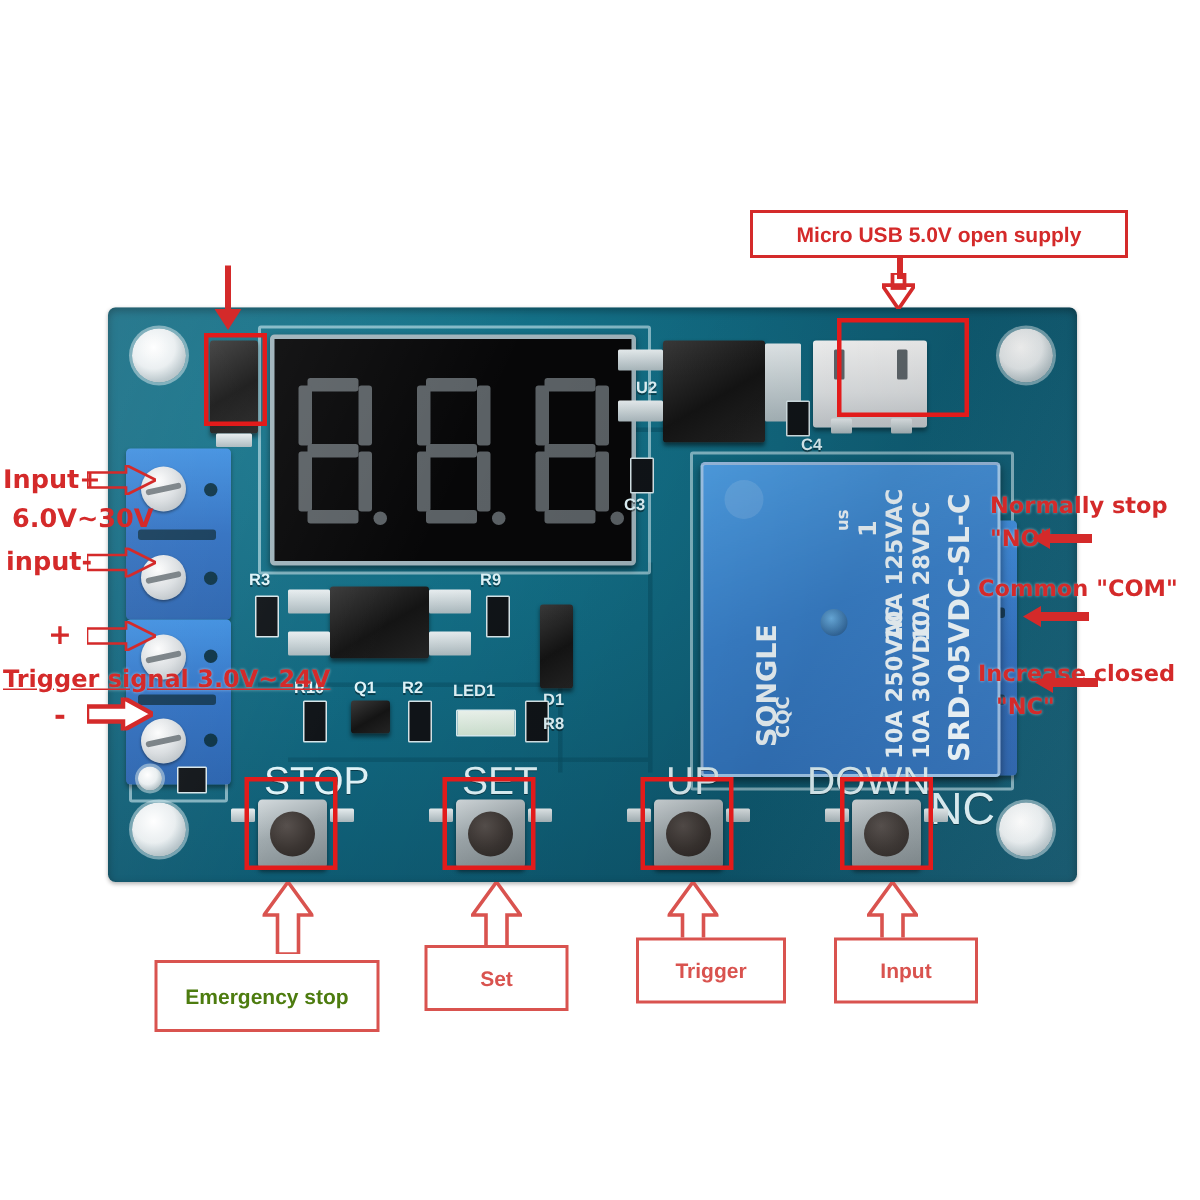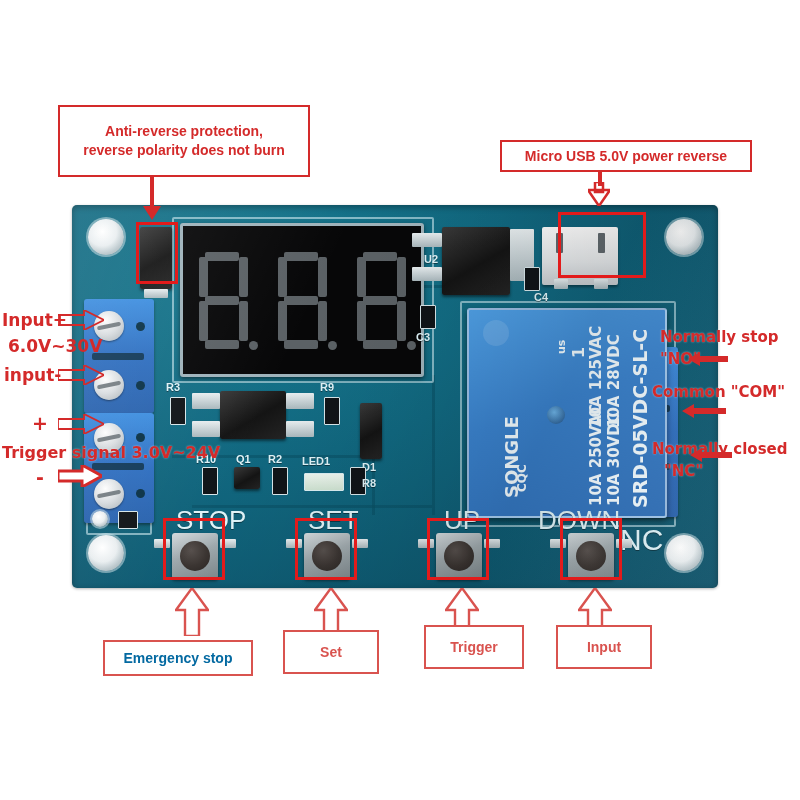--- a/index.html
+++ b/index.html
@@ -288,10 +288,6 @@
     <div class="smd" style="left:46px;top:306px;width:18px;height:16px;"></div>
   </div>
 
-  <div class="box" style="left:58px;top:105px;width:252px;height:72px;font-size:14px;flex-direction:column;">
-    <span>Anti-reverse protection,</span>
-    <span>reverse polarity does not burn</span>
-  </div>
   <div class="vline" style="left:150px;top:177px;height:32px;"></div>
   <svg class="arrowR" style="left:143px;top:200px;" width="18" height="20">
     <polygon points="9,20 0,6 18,6" fill="#d42a2a"></polygon>

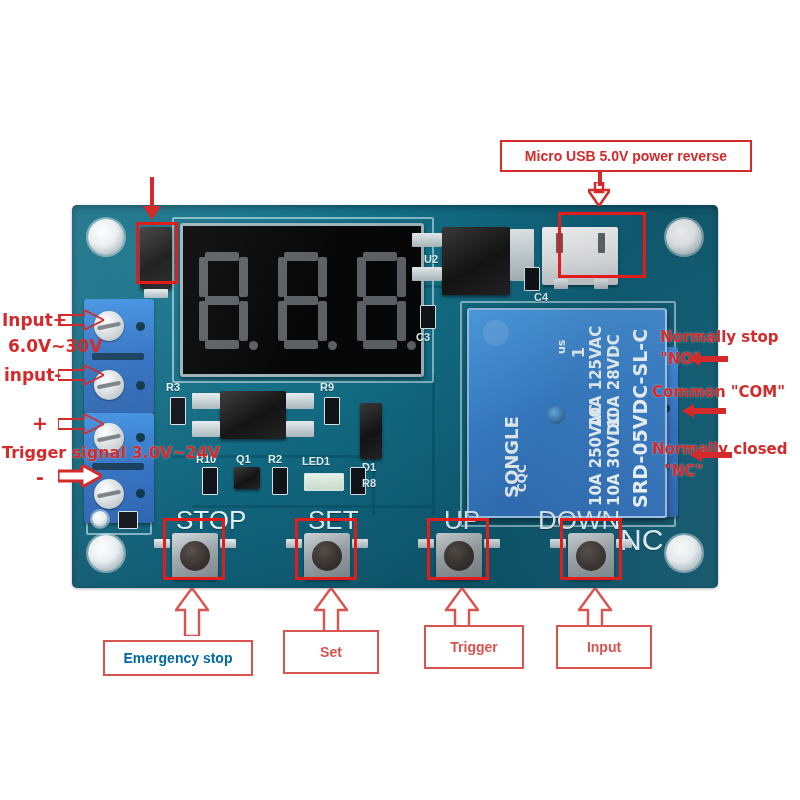--- a/index.html
+++ b/index.html
@@ -295,7 +295,7 @@
   <div class="hl" style="left:136px;top:222px;width:42px;height:62px;"></div>
 
   <div class="box" style="left:500px;top:140px;width:252px;height:32px;font-size:14px;">
-    <span>Micro USB 5.0V power reverse</span>
+    <span>Micro USB 5.0V open supply</span>
   </div>
   <div class="vline" style="left:598px;top:172px;height:14px;"></div>
   <svg class="arrowR" style="left:588px;top:182px;" width="22" height="24">

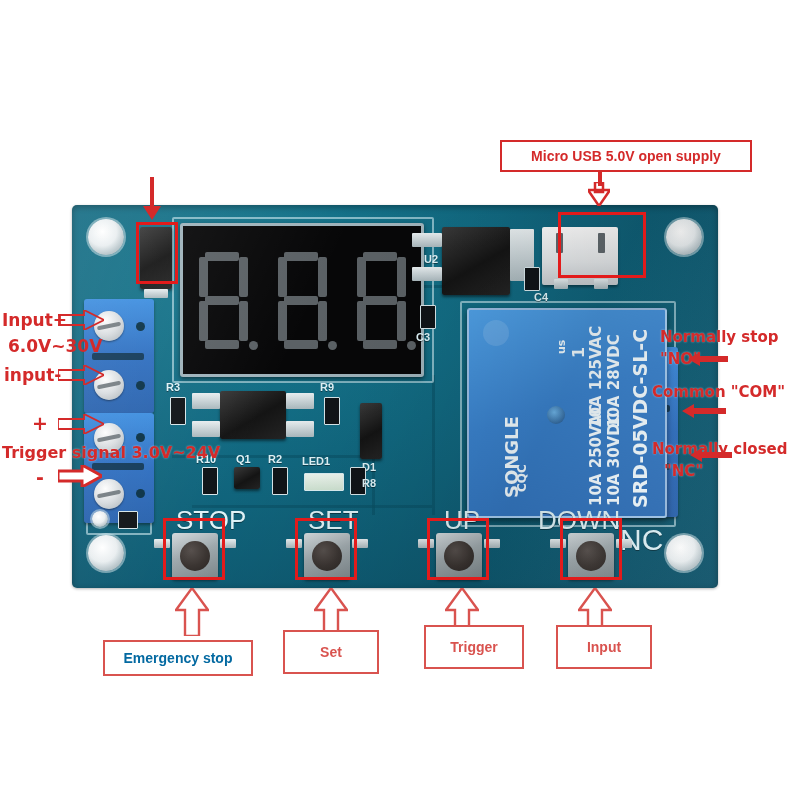--- a/index.html
+++ b/index.html
@@ -320,7 +320,7 @@
     <polygon points="0,5 26,5 26,0 46,10 26,20 26,15 0,15" fill="none" stroke="#d42a2a" stroke-width="1.8"></polygon>
   </svg>
 
-  <div class="redtxt shadow" style="left:2px;top:443px;font-size:16px;">Trigger signal 3.0V~24V</div>
+  <div class="redtxt shadow" style="left:2px;top:443px;font-size:16px;text-decoration:underline;">Trigger signal 3.0V~24V</div>
   <div class="redtxt" style="left:36px;top:466px;font-size:19px;">-</div>
   <svg class="arrowR" style="left:58px;top:465px;" width="44" height="22">
     <polygon points="0,6 24,6 24,0 44,11 24,22 24,16 0,16" fill="#ffffff" stroke="#d42a2a" stroke-width="3"></polygon>

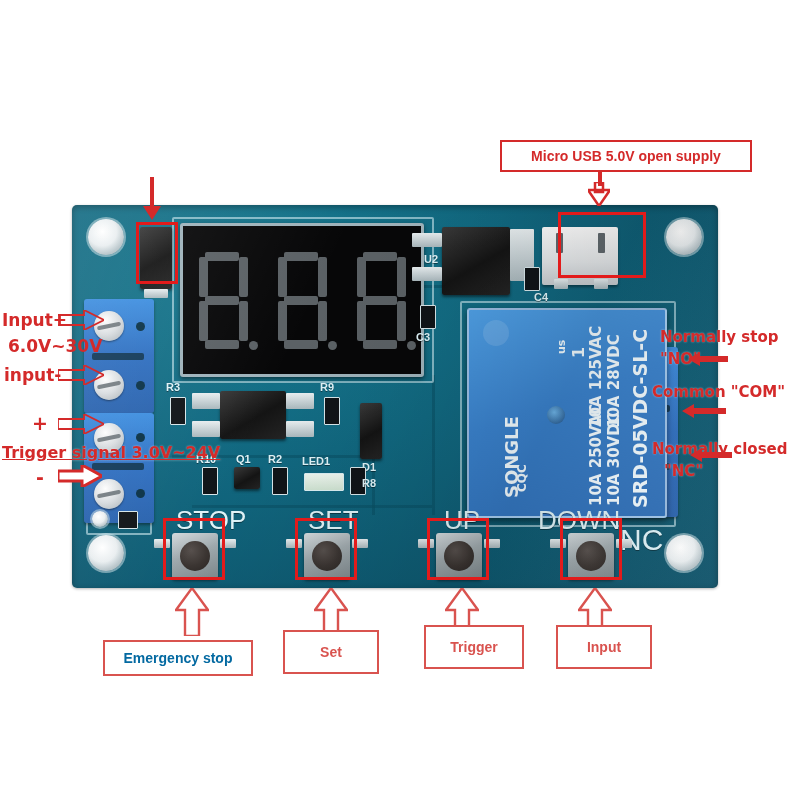--- a/index.html
+++ b/index.html
@@ -337,7 +337,7 @@
     <polygon points="44,4 12,4 12,0 0,7 12,14 12,10 44,10" fill="#d42a2a"></polygon>
   </svg>
 
-  <div class="redtxt shadow" style="left:652px;top:440px;font-size:15px;">Normally closed</div>
+  <div class="redtxt shadow" style="left:652px;top:440px;font-size:15px;">Increase closed</div>
   <div class="redtxt shadow" style="left:664px;top:462px;font-size:15px;">"NC"</div>
   <svg class="arrowR" style="left:690px;top:448px;" width="42" height="14">
     <polygon points="42,4 12,4 12,0 0,7 12,14 12,10 42,10" fill="#d42a2a"></polygon>

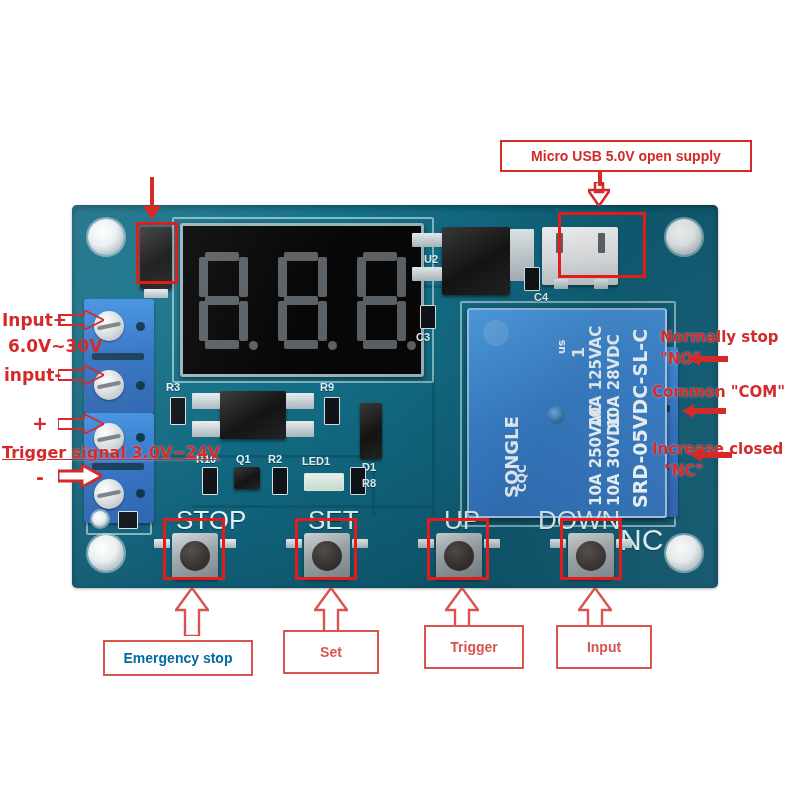--- a/index.html
+++ b/index.html
@@ -361,7 +361,7 @@
     <polygon points="17,0 33,22 24,22 24,42 10,42 10,22 1,22" fill="#ffffff" stroke="#d9534f" stroke-width="2.4"></polygon>
   </svg>
 
-  <div class="box" style="left:103px;top:640px;width:150px;height:36px;font-size:14px;border-color:#d9534f;color:#0369a1;">
+  <div class="box" style="left:103px;top:640px;width:150px;height:48px;font-size:14px;border-color:#d9534f;color:#4d7c0f;">
     <span>Emergency stop</span>
   </div>
   <div class="box" style="left:283px;top:630px;width:96px;height:44px;font-size:14px;border-color:#d9534f;color:#d9534f;">

